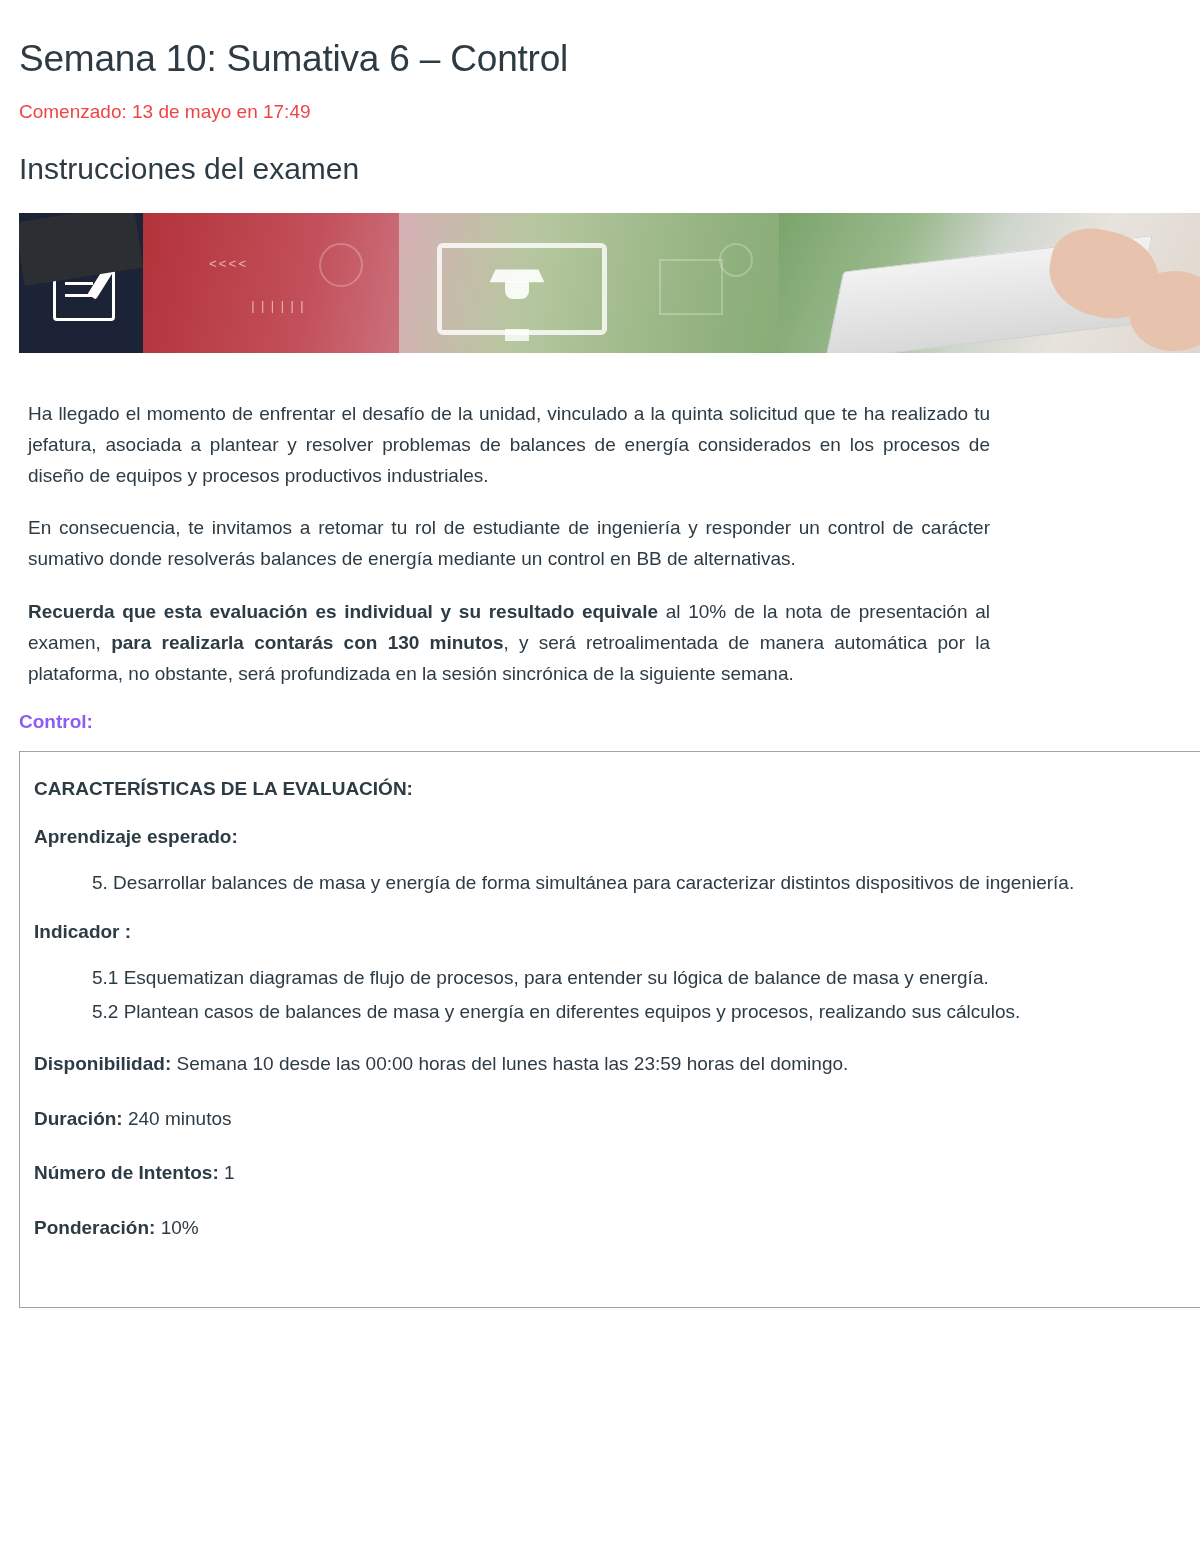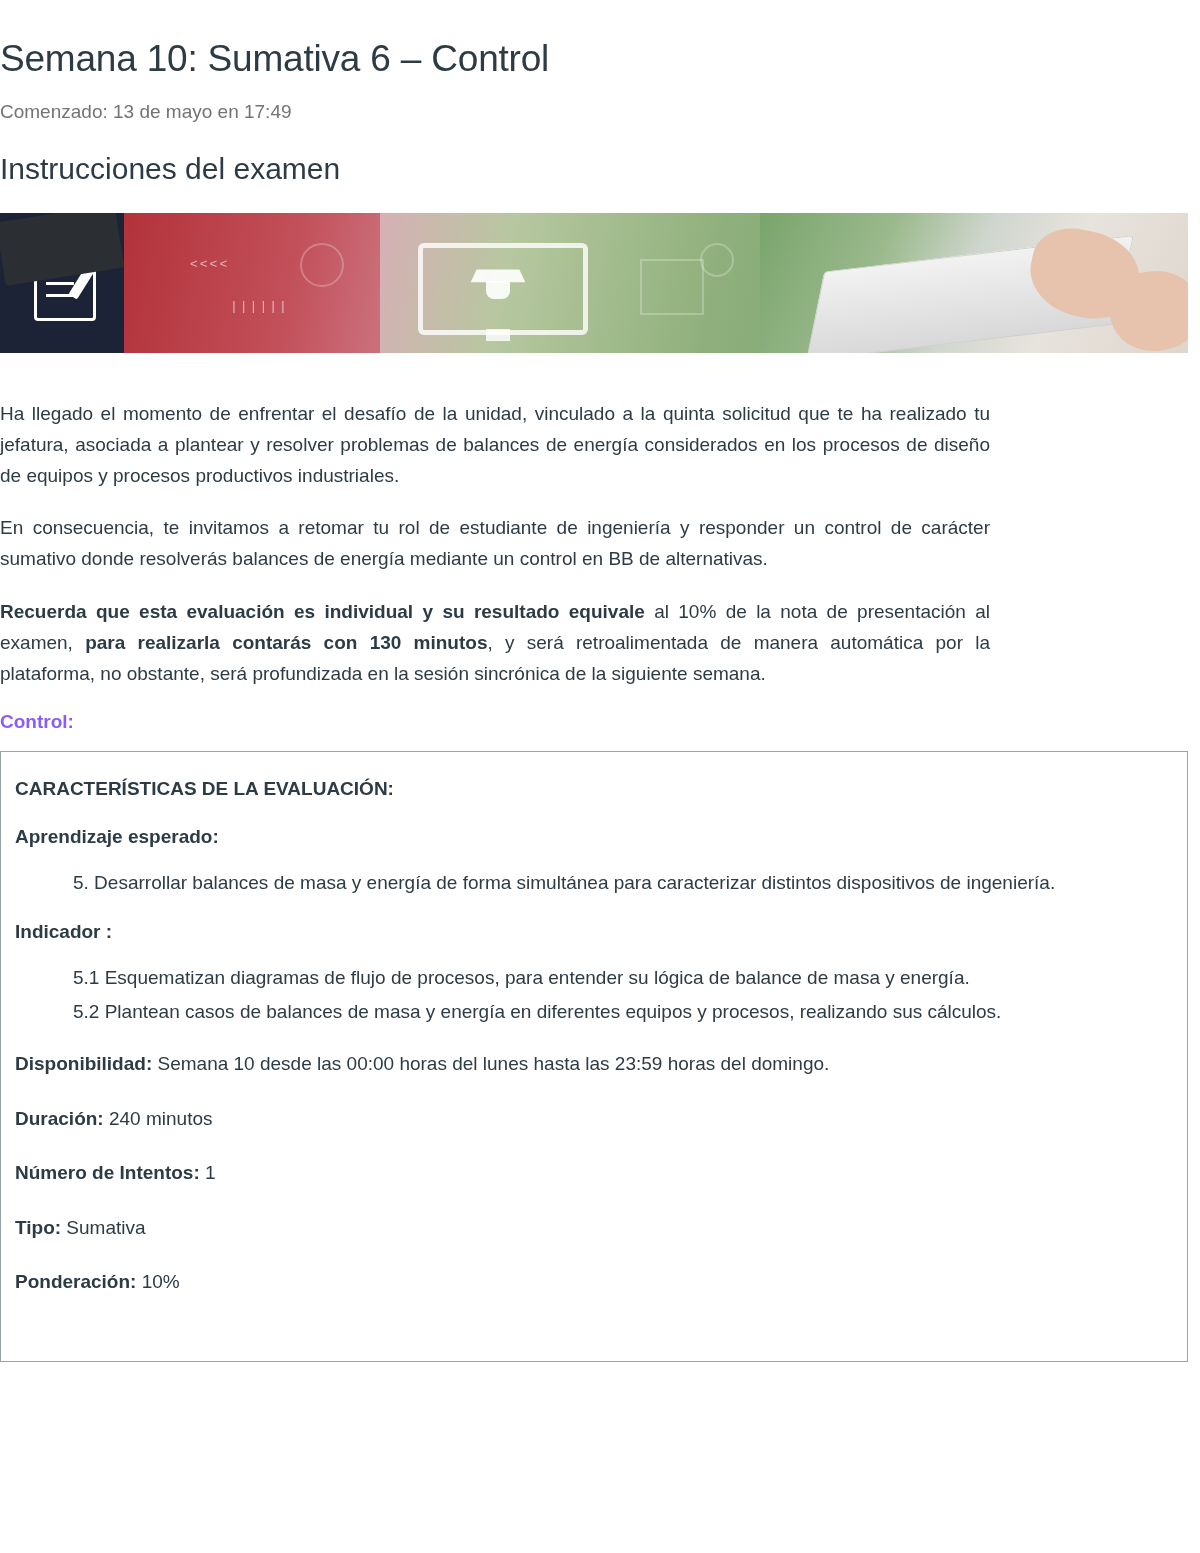--- a/index.html
+++ b/index.html
@@ -16,7 +16,7 @@
   .page {
     width: 996px;
     box-sizing: border-box;
-    padding: 30px 6px 0 0;
+    padding: 30px 6px 0 19px;
   }
   h1.quiz-title {
     font-size: 37px;

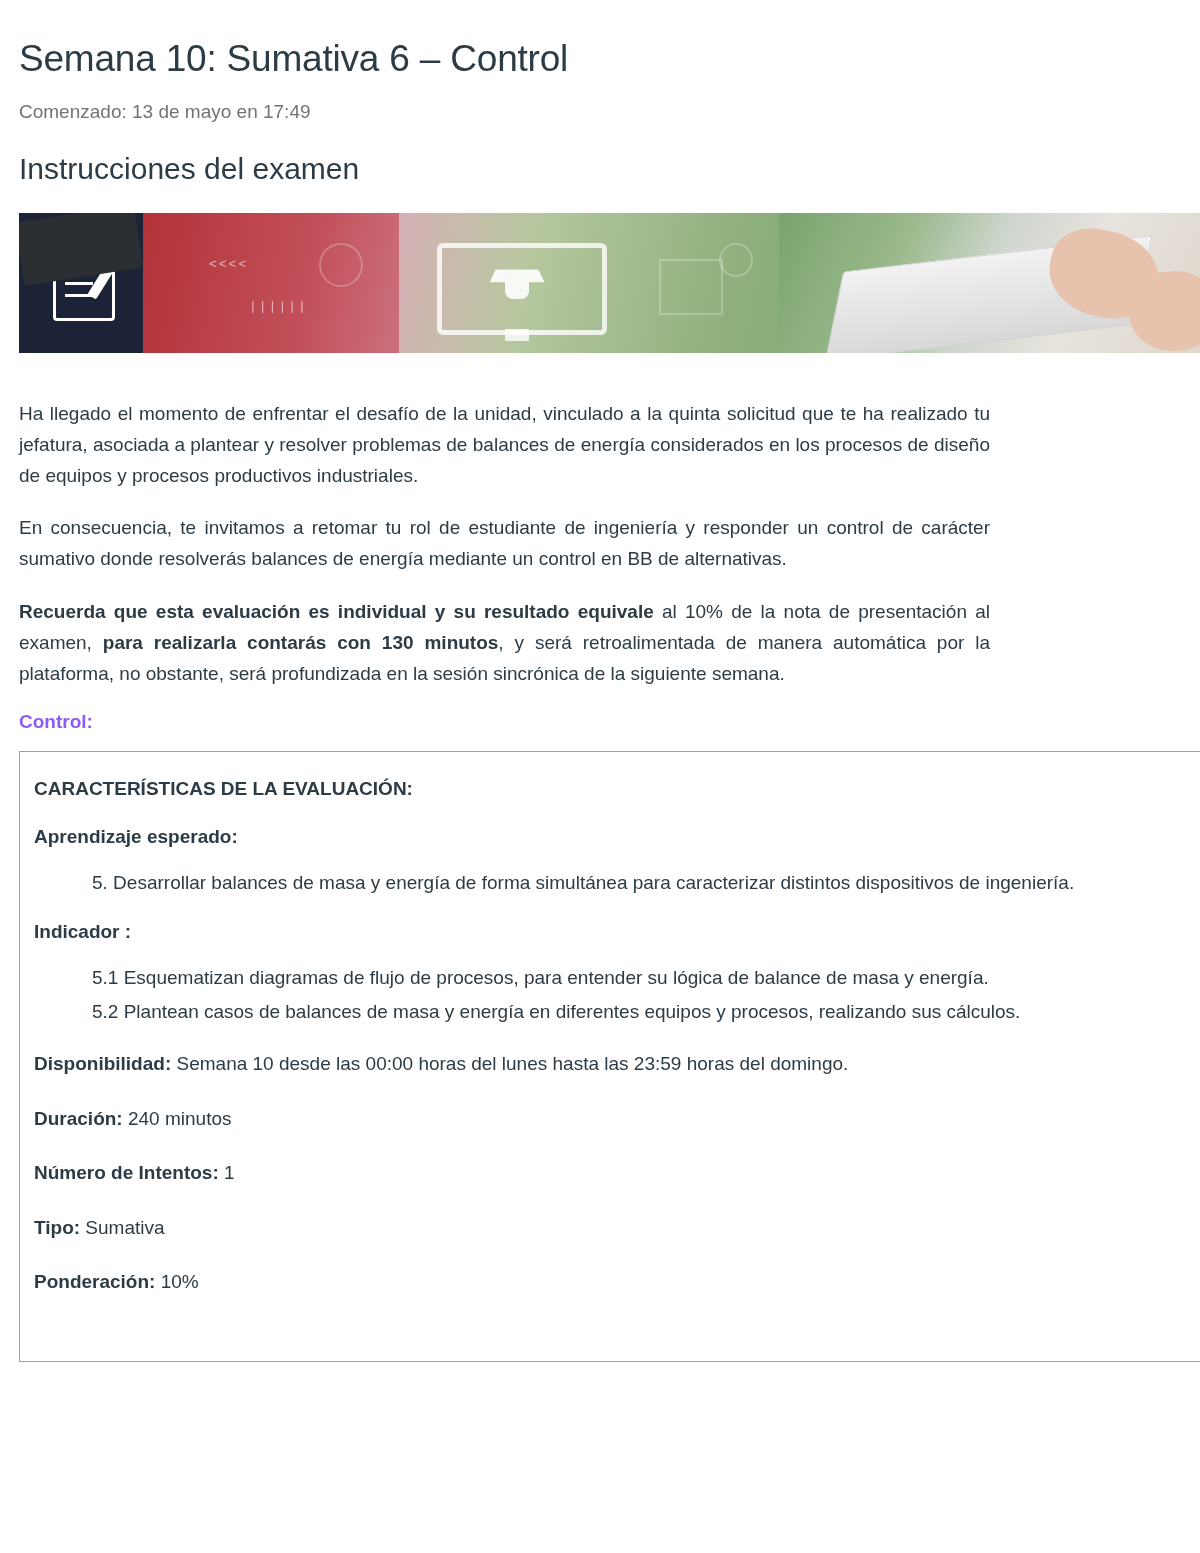--- a/index.html
+++ b/index.html
@@ -30,7 +30,7 @@
     font-size: 19px;
     line-height: 1.4;
     margin: 0 0 26px 0;
-    color: #737373;
+    color: #ef4444;
   }
   h2.section-heading {
     font-size: 30px;

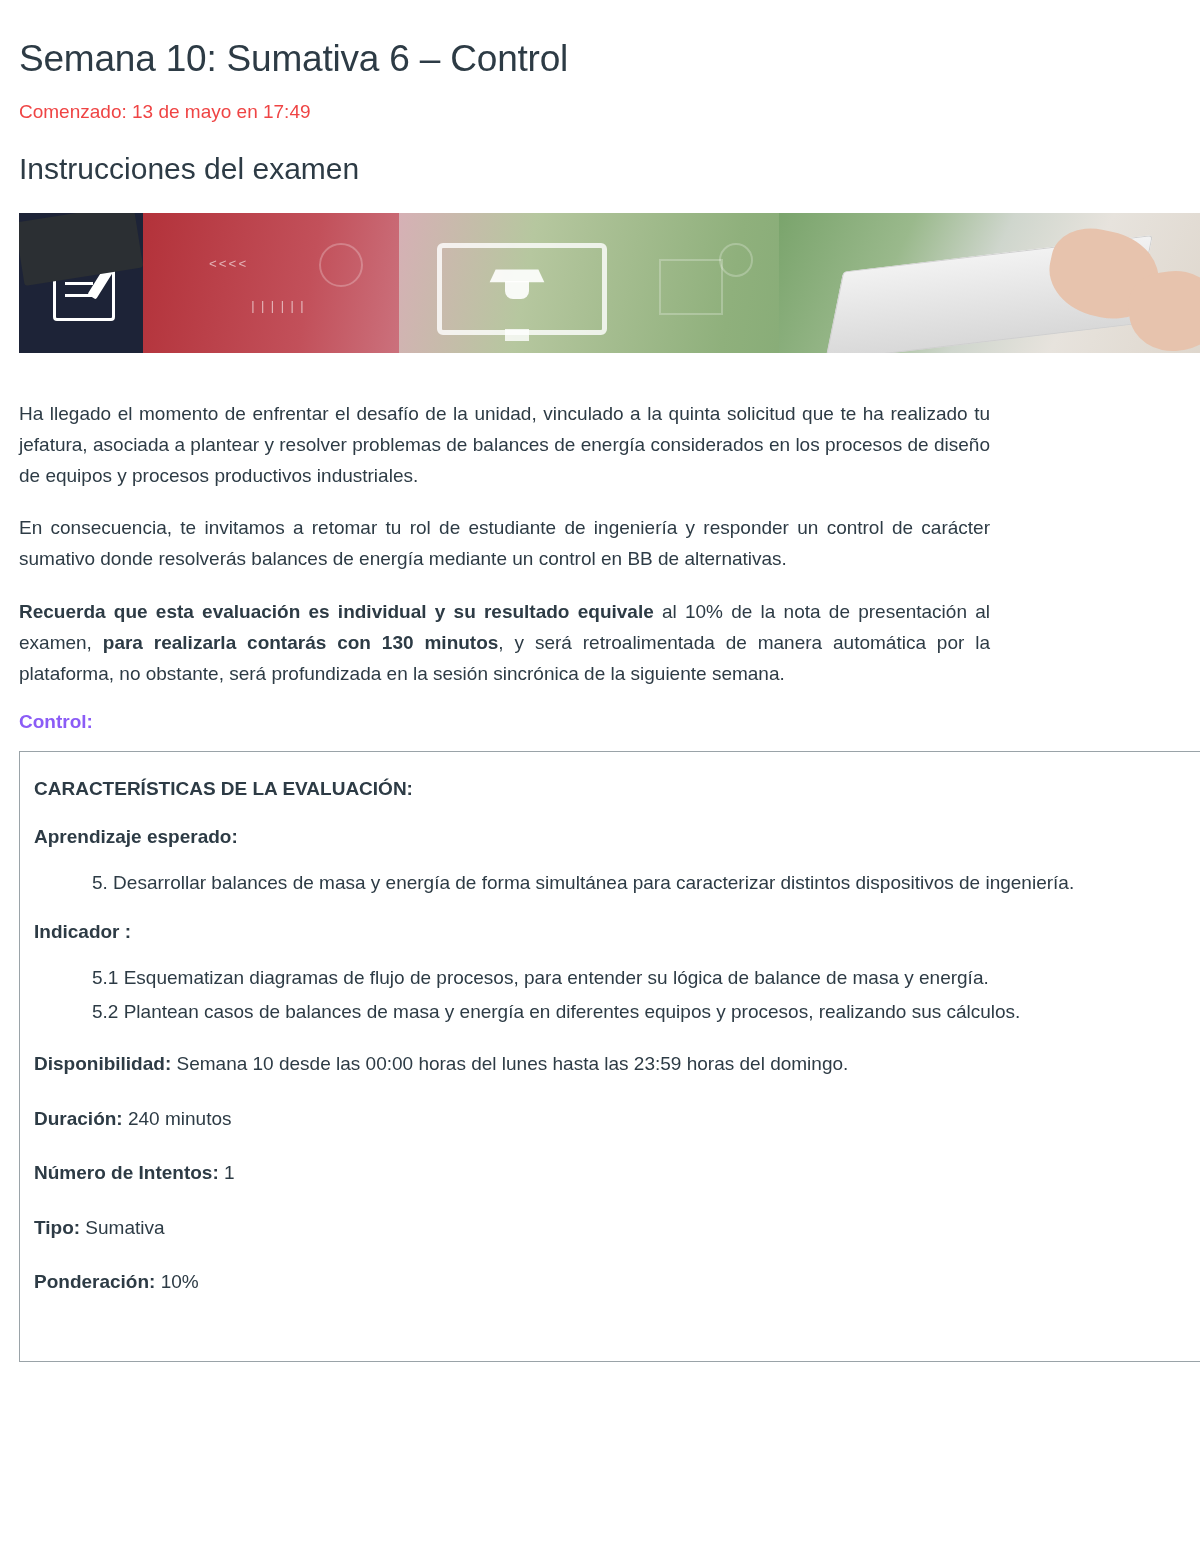--- a/index.html
+++ b/index.html
@@ -169,7 +169,7 @@
   p.body-text {
     font-size: 19px;
     line-height: 1.62;
-    margin: 0 0 22px 0;
+    margin: 0 0 22px 9px;
     text-align: justify;
     color: #2d3b45;
   }

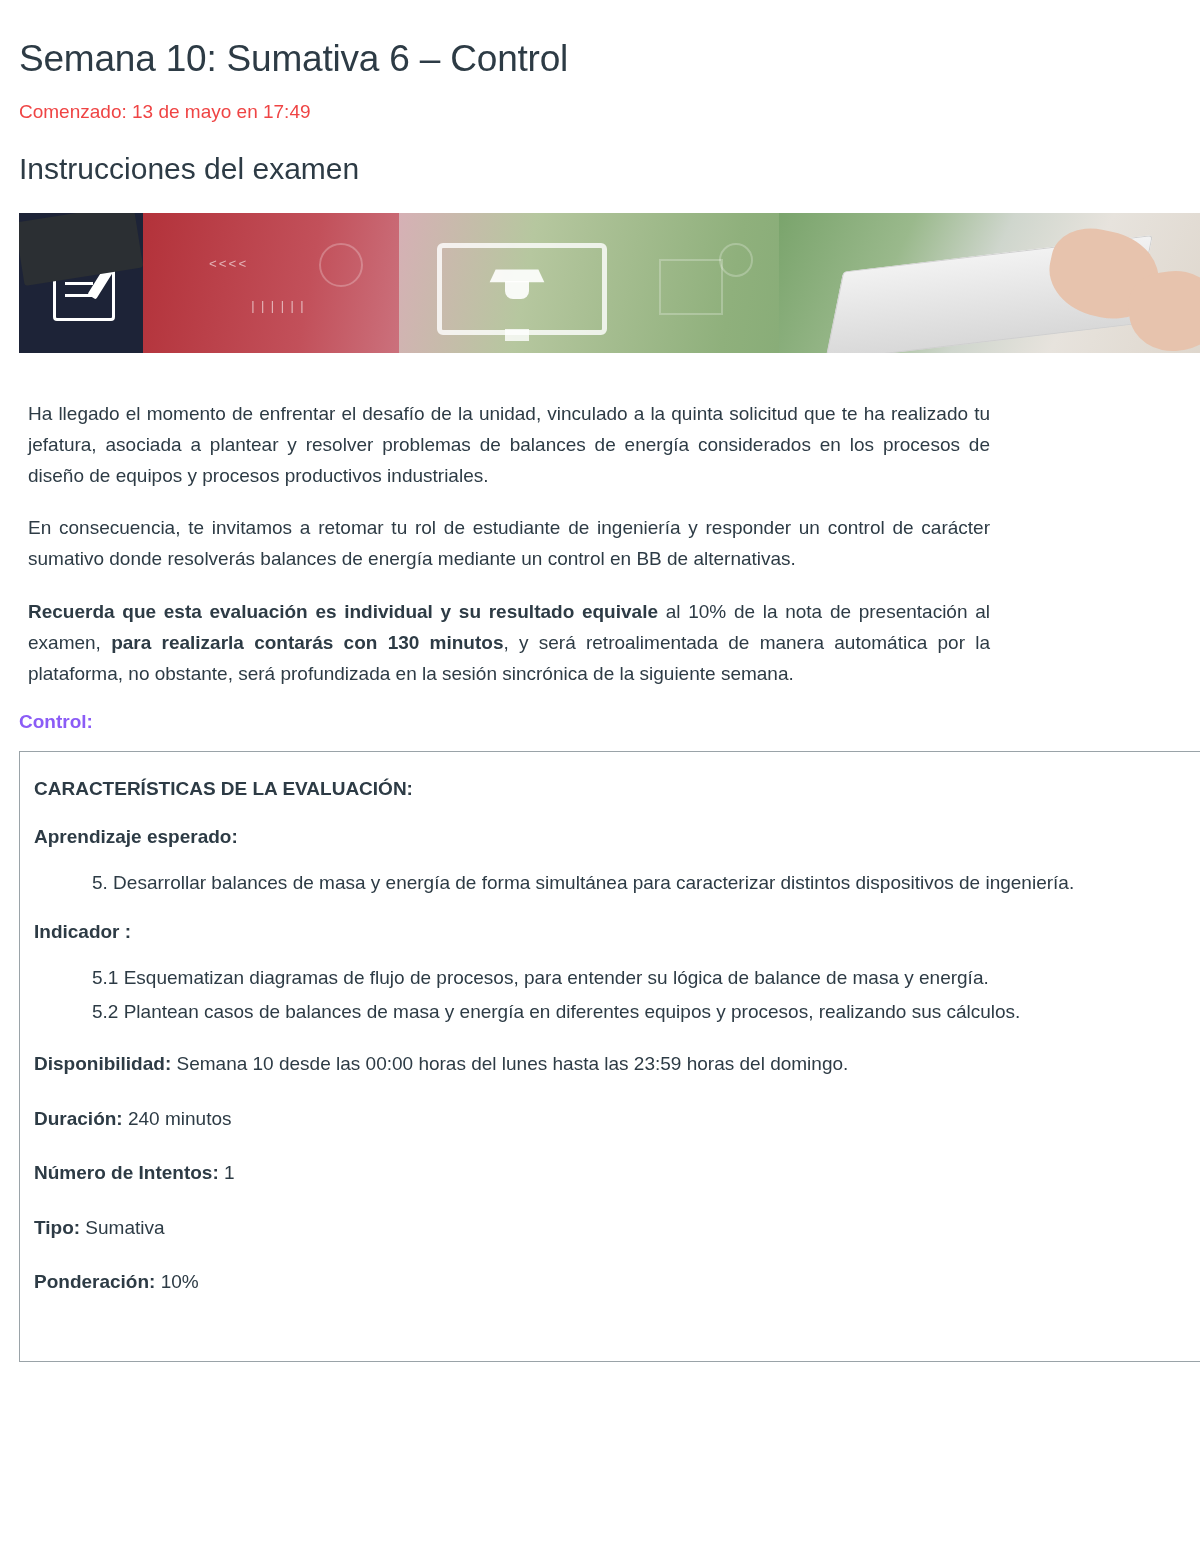--- a/index.html
+++ b/index.html
@@ -280,7 +280,6 @@
 
     <div class="meta"><b>Número de Intentos:</b><span>  1</span></div>
 
-    <div class="meta"><b>Tipo:</b><span> Sumativa</span></div>
 
     <div class="meta"><b>Ponderación:</b><span> 10%</span></div>
   </div>

